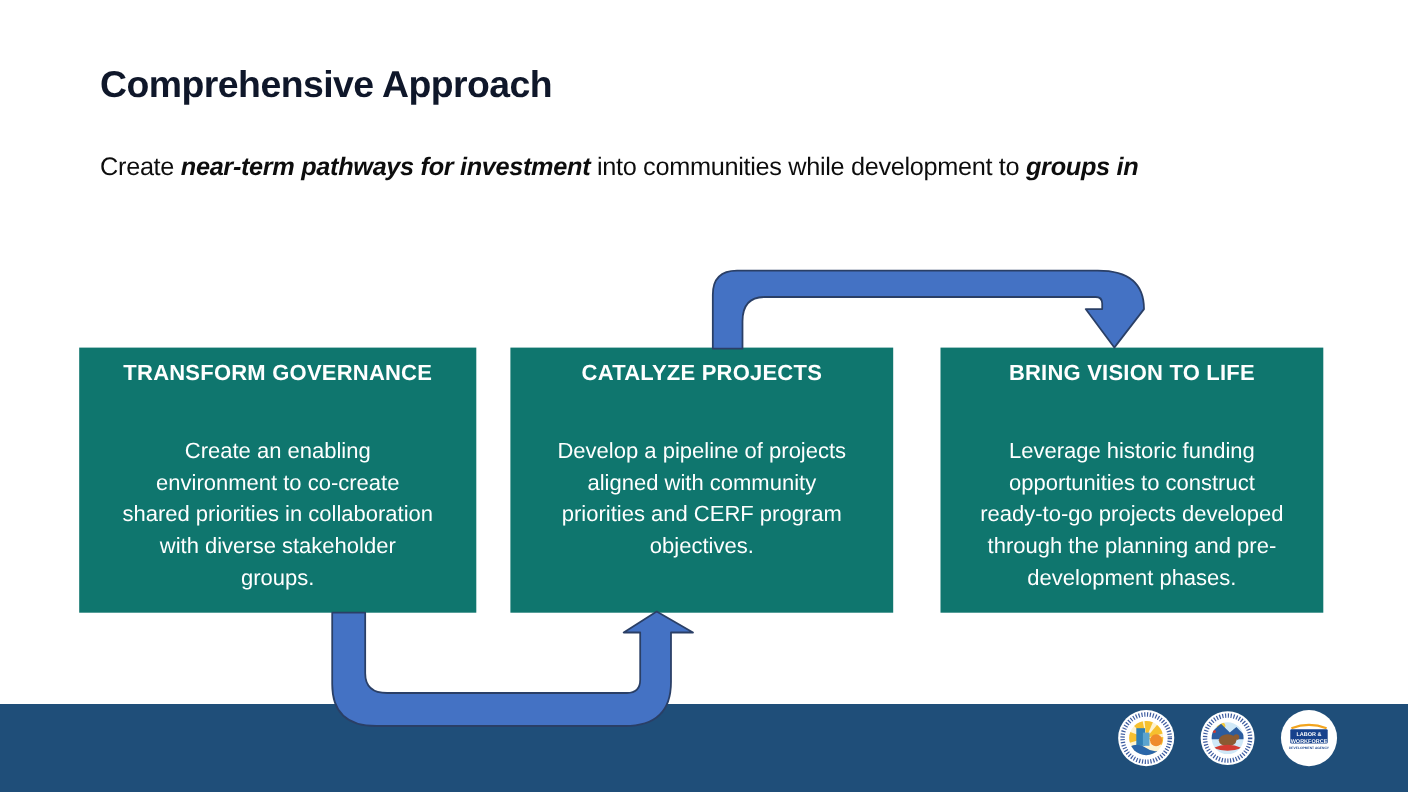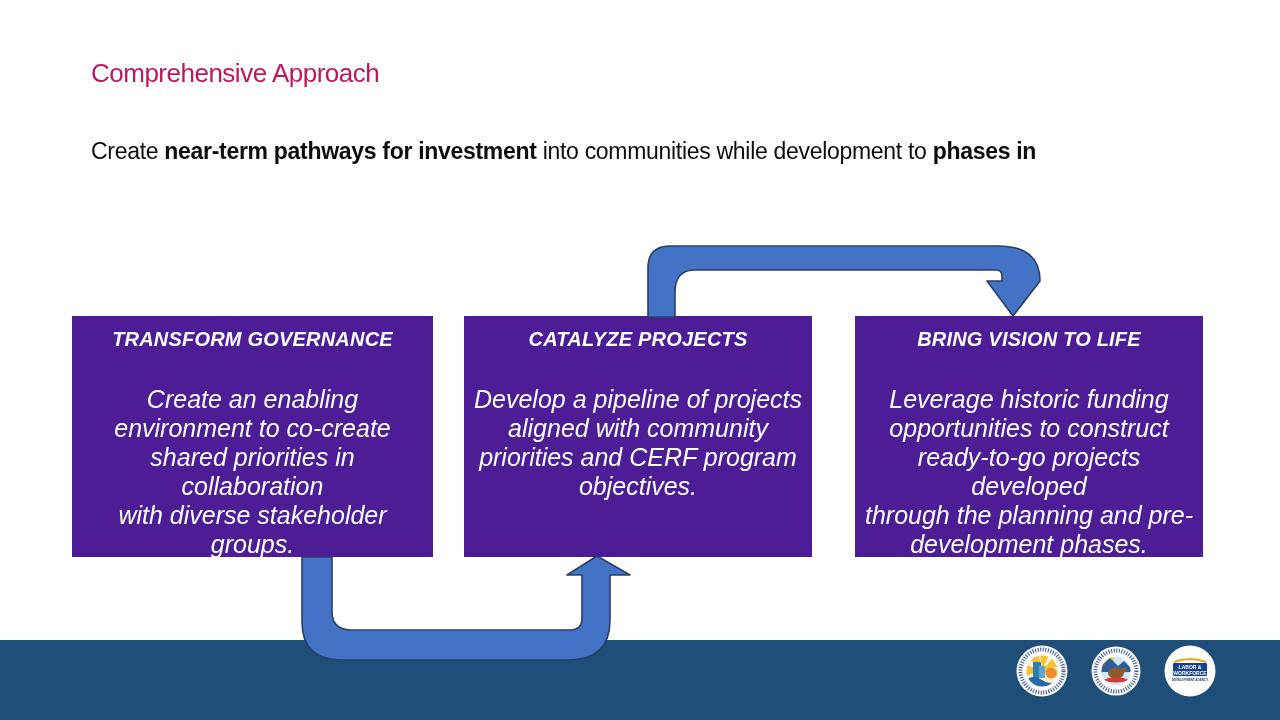--- a/index.html
+++ b/index.html
@@ -9,7 +9,7 @@
   }
   .slide-title{
     position:absolute;left:91px;top:58px;margin:0;
-    font-size:26px;font-weight:400;color:#be185d;letter-spacing:-0.5px;
+    font-size:34px;font-weight:700;color:#0f172a;letter-spacing:-0.5px;
   }
   .subtitle{
     position:absolute;left:91px;top:136px;margin:0;width:1100px;

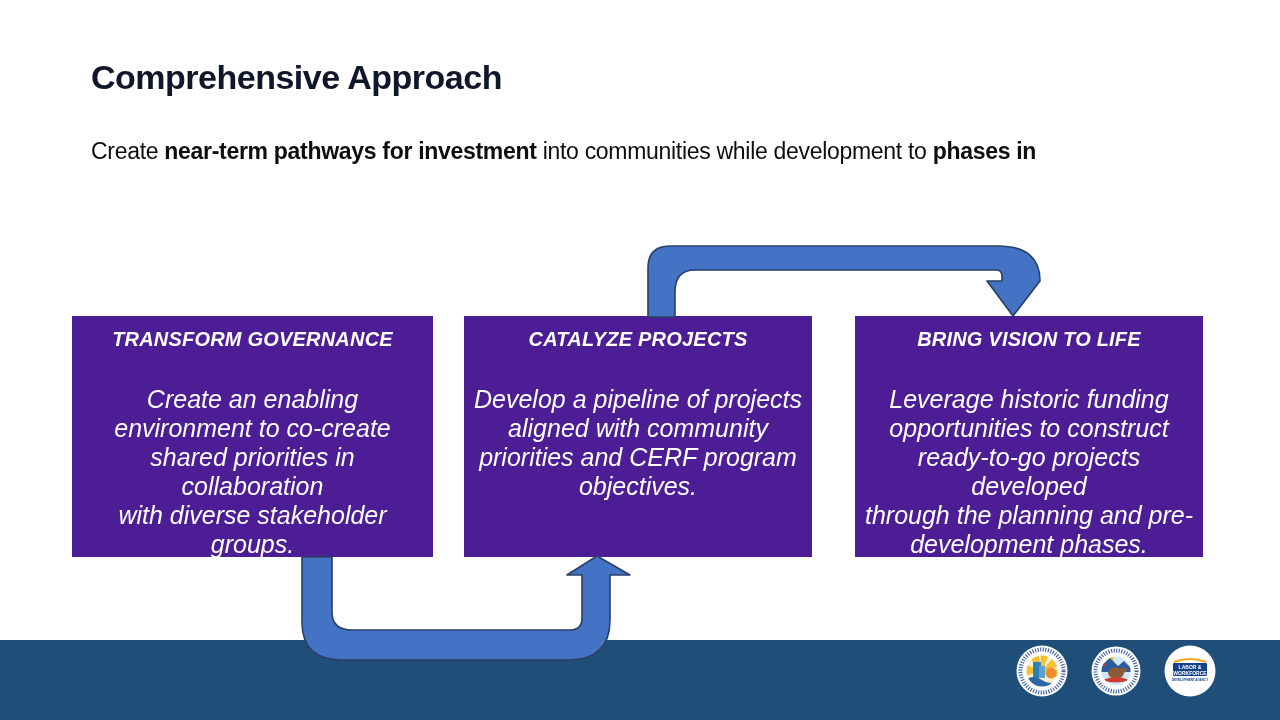--- a/index.html
+++ b/index.html
@@ -15,7 +15,7 @@
     position:absolute;left:91px;top:136px;margin:0;width:1100px;
     font-size:23px;line-height:31px;color:#0d0d0d;letter-spacing:-0.3px;
   }
-  .subtitle b{font-weight:700;}
+  .subtitle b{font-weight:700;font-style:italic;}
   .flow-box{
     position:absolute;top:316px;height:241px;background:#4c1d95;color:#ffffff;
     text-align:center;box-sizing:border-box;padding:11px 8px 0 8px;z-index:2;font-style:italic;

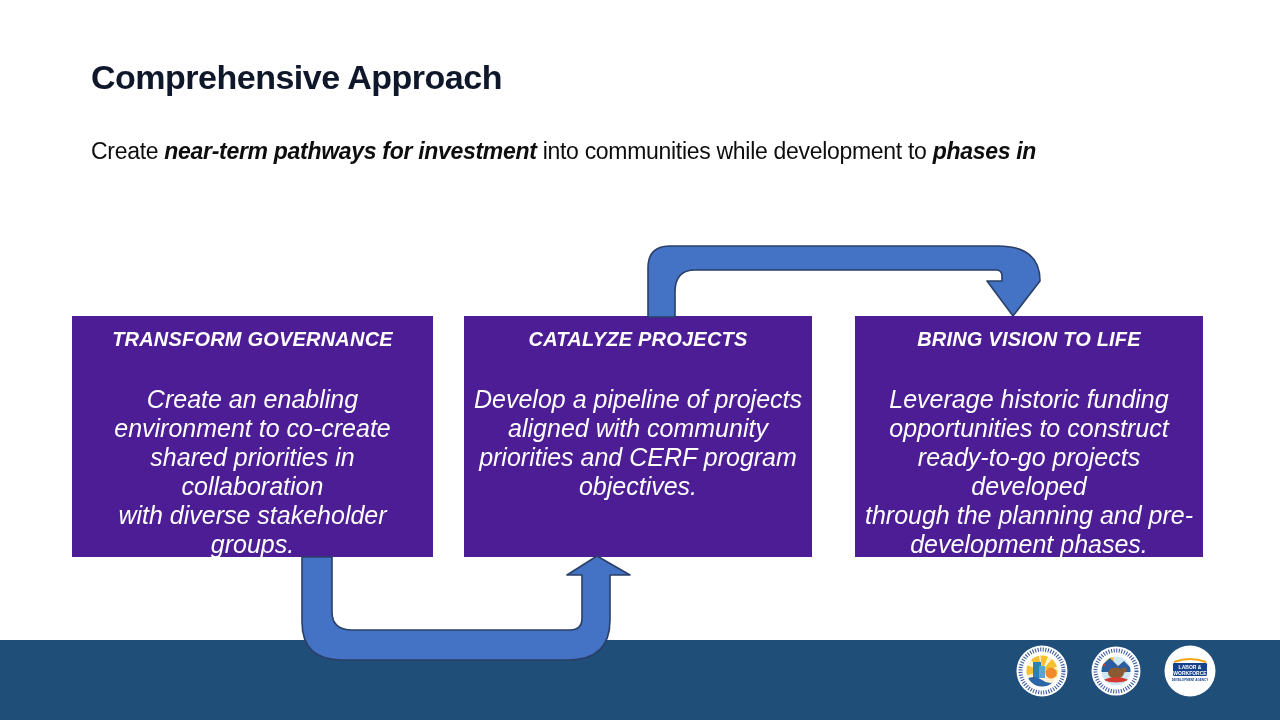--- a/index.html
+++ b/index.html
@@ -42,7 +42,7 @@
 
   <h1 class="slide-title">Comprehensive Approach</h1>
 
-  <p class="subtitle"><span>Create </span><b>near-term pathways for investment</b><span> into communities while development to </span><b>phases in</b><br></p>
+  <p class="subtitle"><span>Create </span><b>near-term pathways for investment</b><span> into communities while development to </span><b>groups in</b><br></p>
 
   <div class="flow-box box-1">
     <div class="box-title">TRANSFORM GOVERNANCE</div>

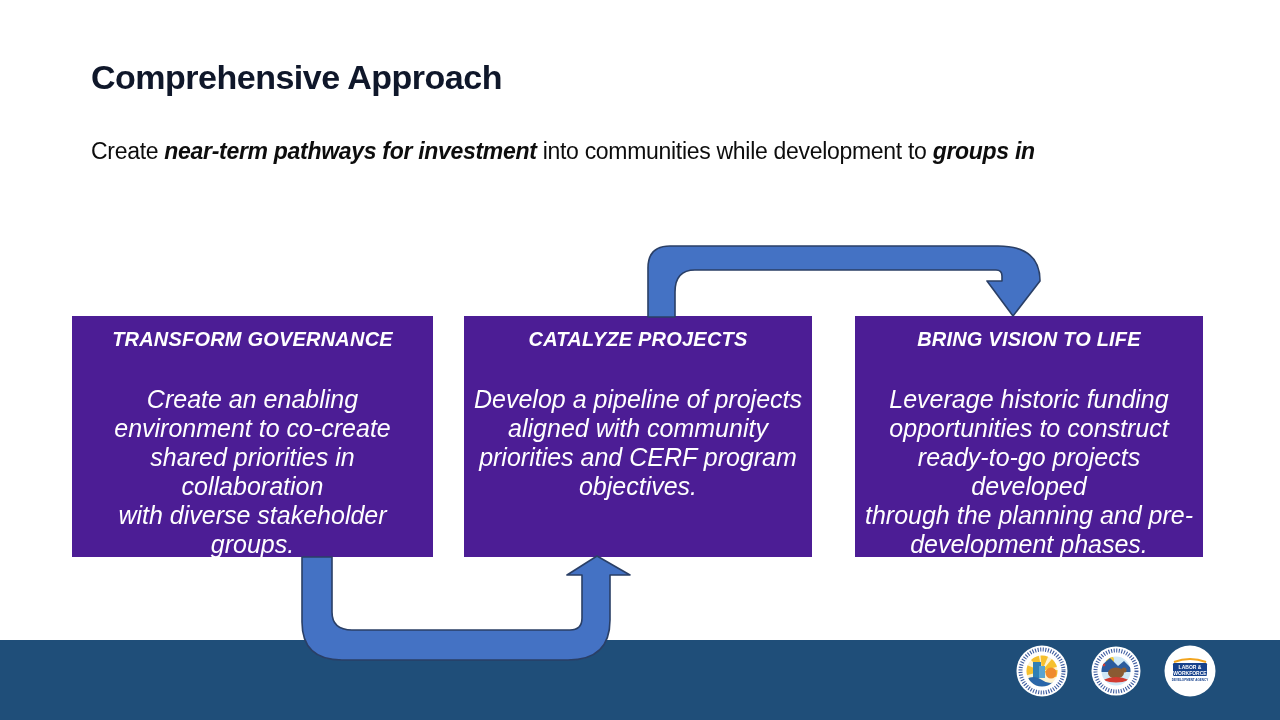--- a/index.html
+++ b/index.html
@@ -17,8 +17,8 @@
   }
   .subtitle b{font-weight:700;font-style:italic;}
   .flow-box{
-    position:absolute;top:316px;height:241px;background:#4c1d95;color:#ffffff;
-    text-align:center;box-sizing:border-box;padding:11px 8px 0 8px;z-index:2;font-style:italic;
+    position:absolute;top:316px;height:241px;background:#0f766e;color:#ffffff;
+    text-align:center;box-sizing:border-box;padding:11px 8px 0 8px;z-index:2;
   }
   .box-1{left:72px;width:361px;}
   .box-2{left:464px;width:348px;}

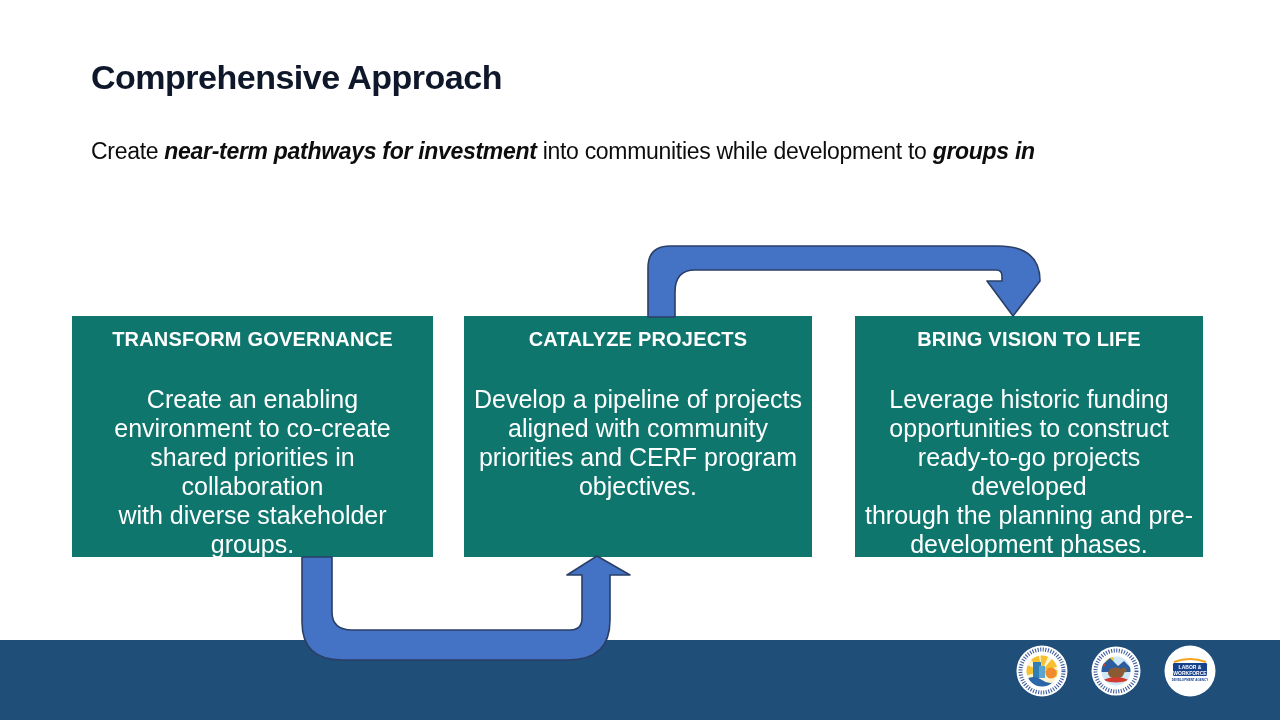--- a/index.html
+++ b/index.html
@@ -24,7 +24,7 @@
   .box-2{left:464px;width:348px;}
   .box-3{left:855px;width:348px;}
   .box-title{font-size:20px;font-weight:700;letter-spacing:0.2px;line-height:24px;}
-  .box-body{margin-top:34px;font-size:25px;line-height:29px;font-weight:400;}
+  .box-body{margin-top:45px;font-size:20px;line-height:29px;font-weight:400;}
   .arrows-overlay{
     position:absolute;left:0;top:0;width:1280px;height:720px;
     z-index:3;pointer-events:none;

